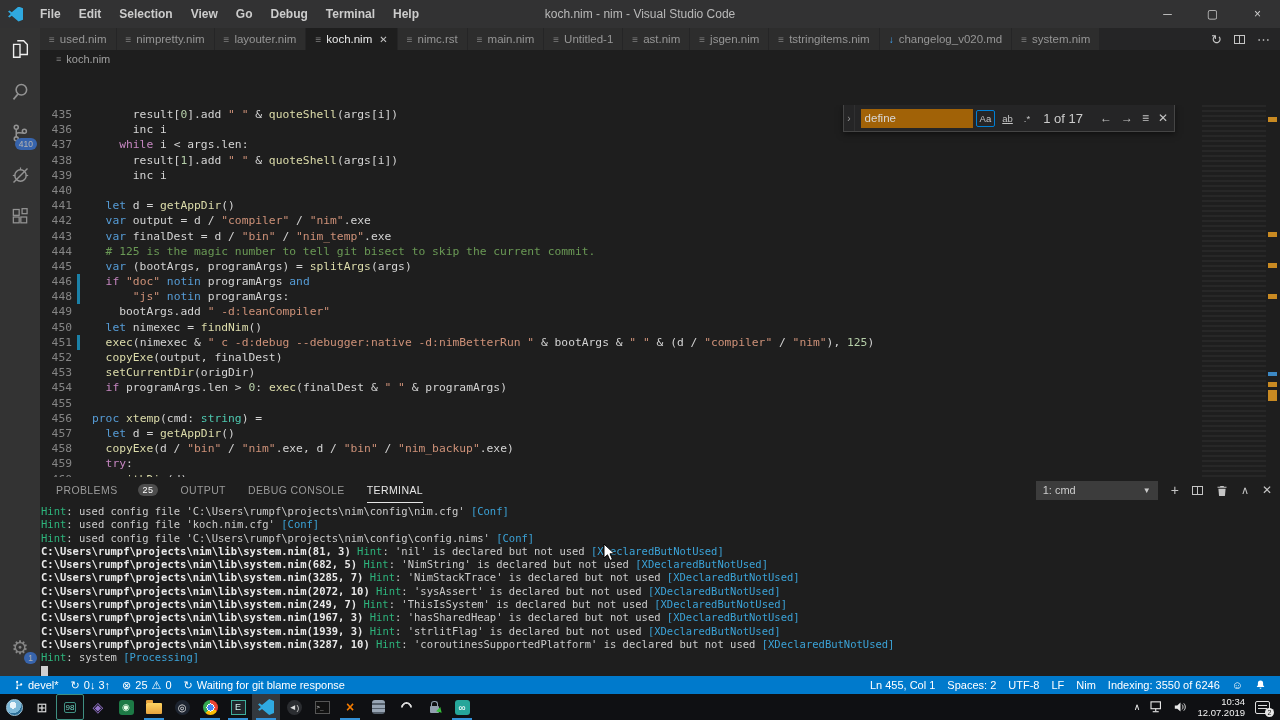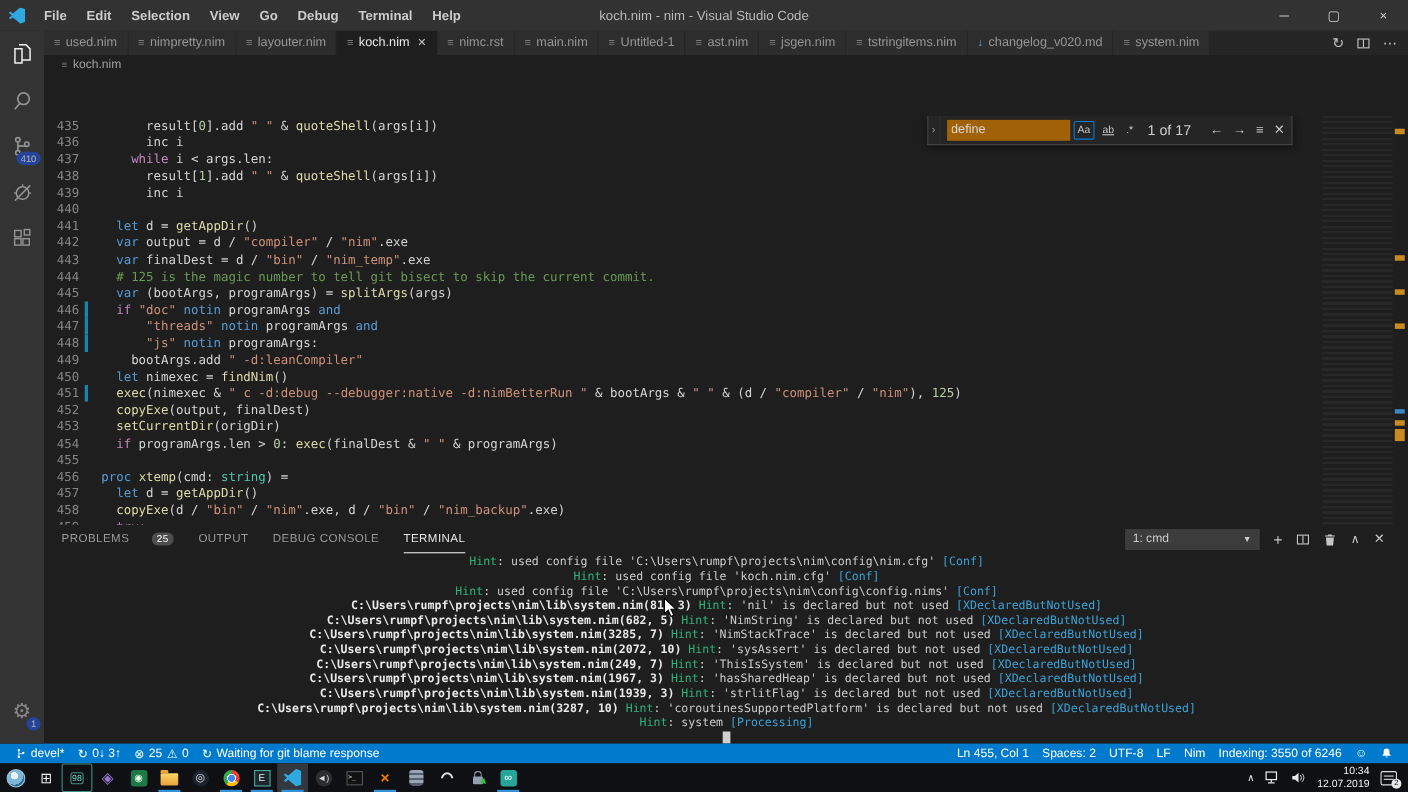--- a/index.html
+++ b/index.html
@@ -21,7 +21,7 @@
   .activitybar{width:40px;background:#333333;flex:none;display:flex;flex-direction:column;align-items:center;position:relative;}
   .ab-item{width:40px;height:42px;display:flex;align-items:center;justify-content:center;position:relative;opacity:.62;}
   .ab-item.active{opacity:1;}
-  .ab-badge{position:absolute;right:3px;bottom:4px;background:#1d4ed8;color:#fff;font-size:8.5px;border-radius:8px;padding:1px 4px;line-height:10px;}
+  .ab-badge{position:absolute;right:3px;bottom:4px;background:#3b82f6;color:#fff;font-size:8.5px;border-radius:8px;padding:1px 4px;line-height:10px;}
   .ab-bottom{margin-top:auto;margin-bottom:8px;}
   .gear-glyph{font-size:19px;color:#b9b9b9;}
 

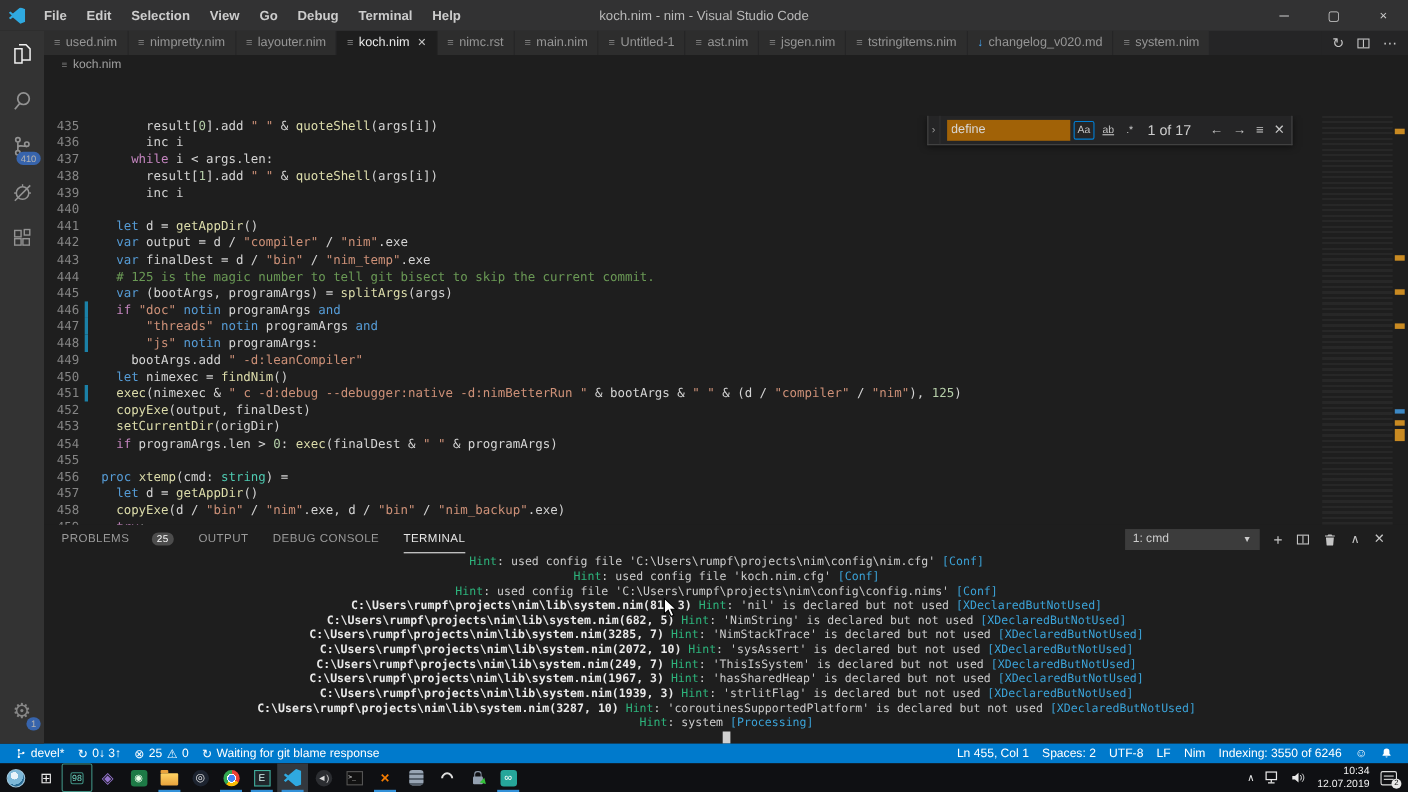--- a/index.html
+++ b/index.html
@@ -279,7 +279,6 @@
             <div class="cl"><span class="ln">444</span><span class="mod"></span><span class="ct"><span class="tk-p">  </span><span class="tk-m"># 125 is the magic number to tell git bisect to skip the current commit.</span></span></div>
             <div class="cl"><span class="ln">445</span><span class="mod"></span><span class="ct"><span class="tk-p">  </span><span class="tk-k">var</span><span class="tk-p"> (bootArgs, programArgs) = </span><span class="tk-f">splitArgs</span><span class="tk-p">(args)</span></span></div>
             <div class="cl"><span class="ln">446</span><span class="mod on"></span><span class="ct"><span class="tk-p">  </span><span class="tk-c">if</span><span class="tk-p"> </span><span class="tk-s">"doc"</span><span class="tk-p"> </span><span class="tk-k">notin</span><span class="tk-p"> programArgs </span><span class="tk-k">and</span></span></div>
-            <div class="cl"><span class="ln">447</span><span class="mod on"></span><span class="ct"><span class="tk-p">      </span><span class="tk-s">"threads"</span><span class="tk-p"> </span><span class="tk-k">notin</span><span class="tk-p"> programArgs </span><span class="tk-k">and</span></span></div>
             <div class="cl"><span class="ln">448</span><span class="mod on"></span><span class="ct"><span class="tk-p">      </span><span class="tk-s">"js"</span><span class="tk-p"> </span><span class="tk-k">notin</span><span class="tk-p"> programArgs:</span></span></div>
             <div class="cl"><span class="ln">449</span><span class="mod"></span><span class="ct"><span class="tk-p">    bootArgs.add </span><span class="tk-s">" -d:leanCompiler"</span></span></div>
             <div class="cl"><span class="ln">450</span><span class="mod"></span><span class="ct"><span class="tk-p">  </span><span class="tk-k">let</span><span class="tk-p"> nimexec = </span><span class="tk-f">findNim</span><span class="tk-p">()</span></span></div>

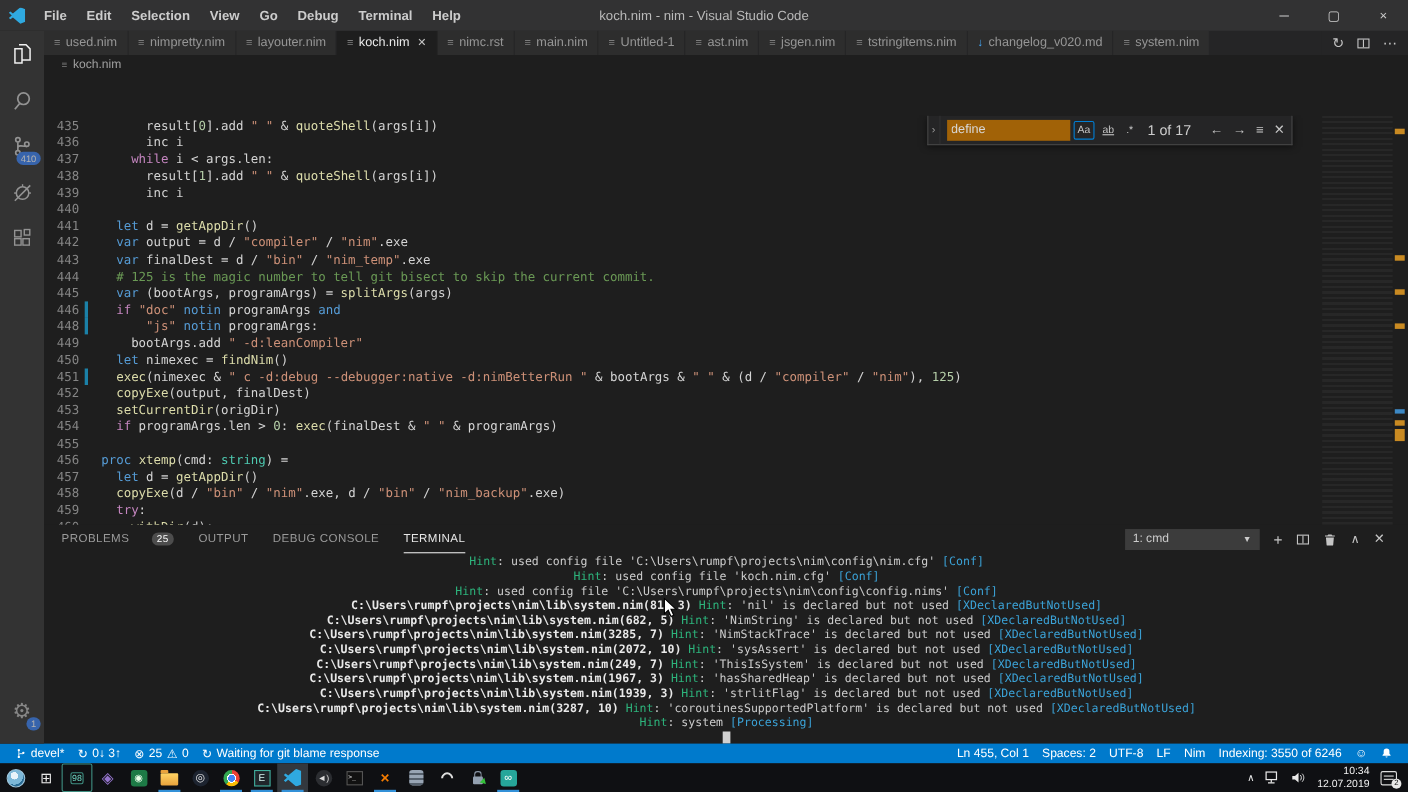--- a/index.html
+++ b/index.html
@@ -77,7 +77,7 @@
   .ptab{font-size:10.5px;letter-spacing:.4px;color:#9a9a9a;margin-right:22px;display:flex;align-items:center;gap:20px;height:100%;}
   .ptab.active{color:#e7e7e7;border-bottom:1px solid #e7e7e7;}
   .pbadge{background:#4d4d4d;color:#fff;font-size:9px;border-radius:8px;padding:1px 5px;}
-  .panel-actions{position:absolute;right:21px;top:0;height:100%;display:flex;align-items:center;gap:13px;color:#c5c5c5;}
+  .panel-actions{position:absolute;right:8px;top:0;height:100%;display:flex;align-items:center;gap:13px;color:#c5c5c5;}
   .term-select{width:122px;height:19px;background:#3c3c3c;border:1px solid #3c3c3c;color:#cccccc;font-size:11px;display:flex;align-items:center;padding:0 6px;justify-content:space-between;}
   .term{flex:1;overflow:hidden;font-family:"DejaVu Sans Mono",monospace;font-size:10.5px;line-height:13.3px;padding:2px 0 0 1px;white-space:pre;text-align:center;}
   .tl-h{color:#2db47c}.tl-x{color:#cccccc}.tl-w{color:#e9e9e9;font-weight:bold}.tl-b{color:#3ba3d8}

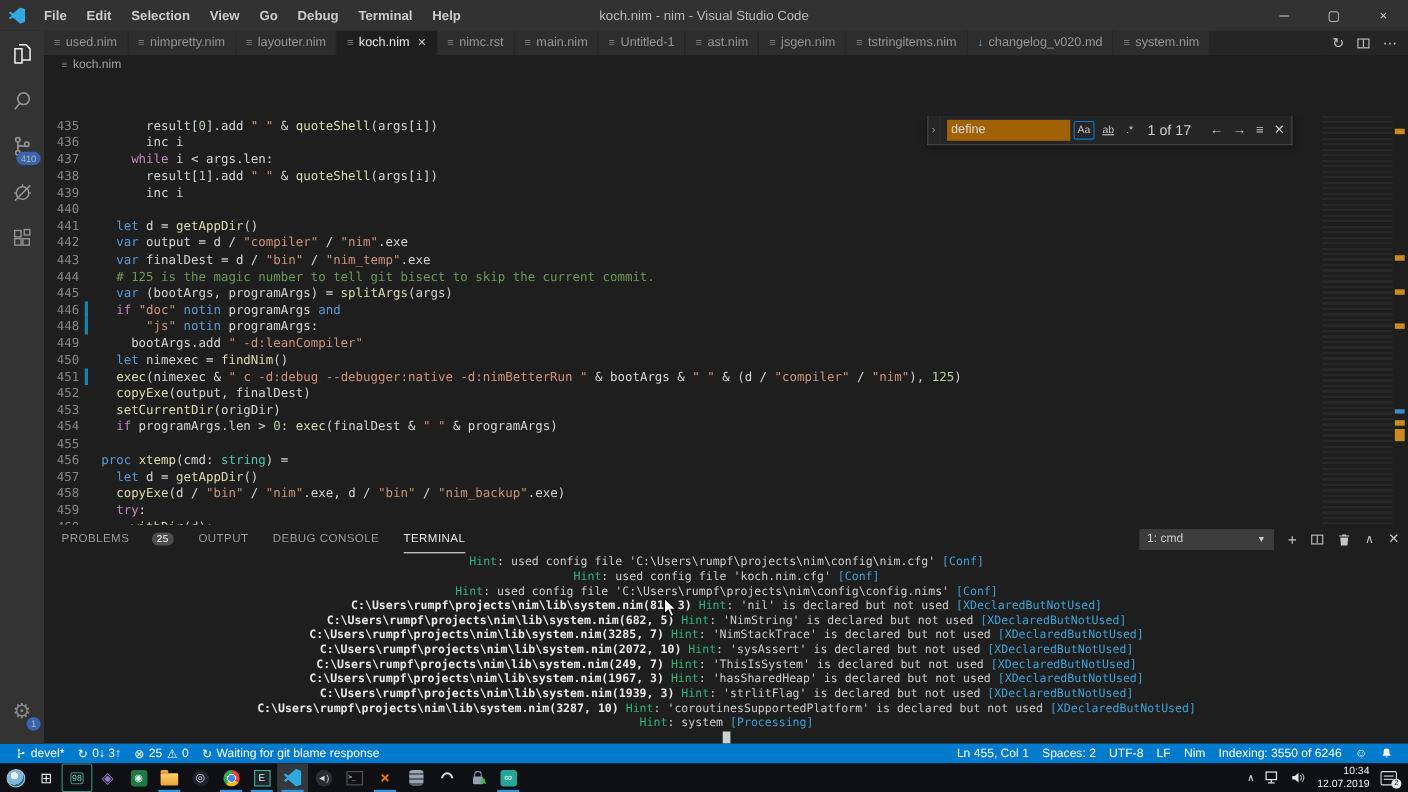--- a/index.html
+++ b/index.html
@@ -79,7 +79,7 @@
   .pbadge{background:#4d4d4d;color:#fff;font-size:9px;border-radius:8px;padding:1px 5px;}
   .panel-actions{position:absolute;right:8px;top:0;height:100%;display:flex;align-items:center;gap:13px;color:#c5c5c5;}
   .term-select{width:122px;height:19px;background:#3c3c3c;border:1px solid #3c3c3c;color:#cccccc;font-size:11px;display:flex;align-items:center;padding:0 6px;justify-content:space-between;}
-  .term{flex:1;overflow:hidden;font-family:"DejaVu Sans Mono",monospace;font-size:10.5px;line-height:13.3px;padding:2px 0 0 1px;white-space:pre;text-align:center;}
+  .term{flex:1;overflow:hidden;font-family:"DejaVu Sans Mono",monospace;font-size:10.5px;line-height:13.3px;padding:2px 0 0 1px;white-space:pre;}
   .tl-h{color:#2db47c}.tl-x{color:#cccccc}.tl-w{color:#e9e9e9;font-weight:bold}.tl-b{color:#3ba3d8}
   .term-cursor{display:inline-block;width:7px;height:12px;background:#d0d0d0;vertical-align:middle;}
 

